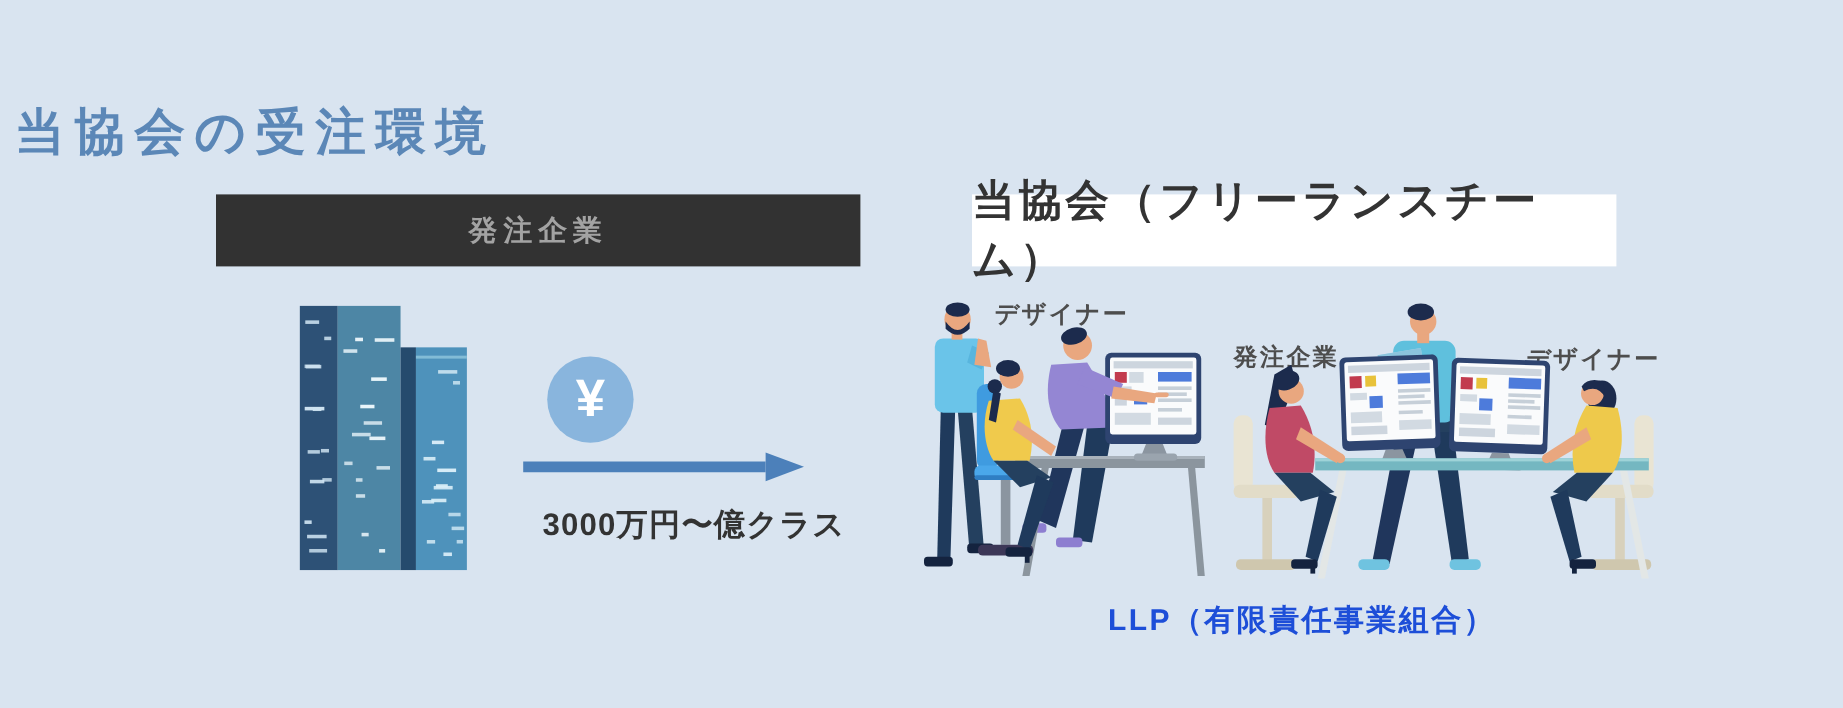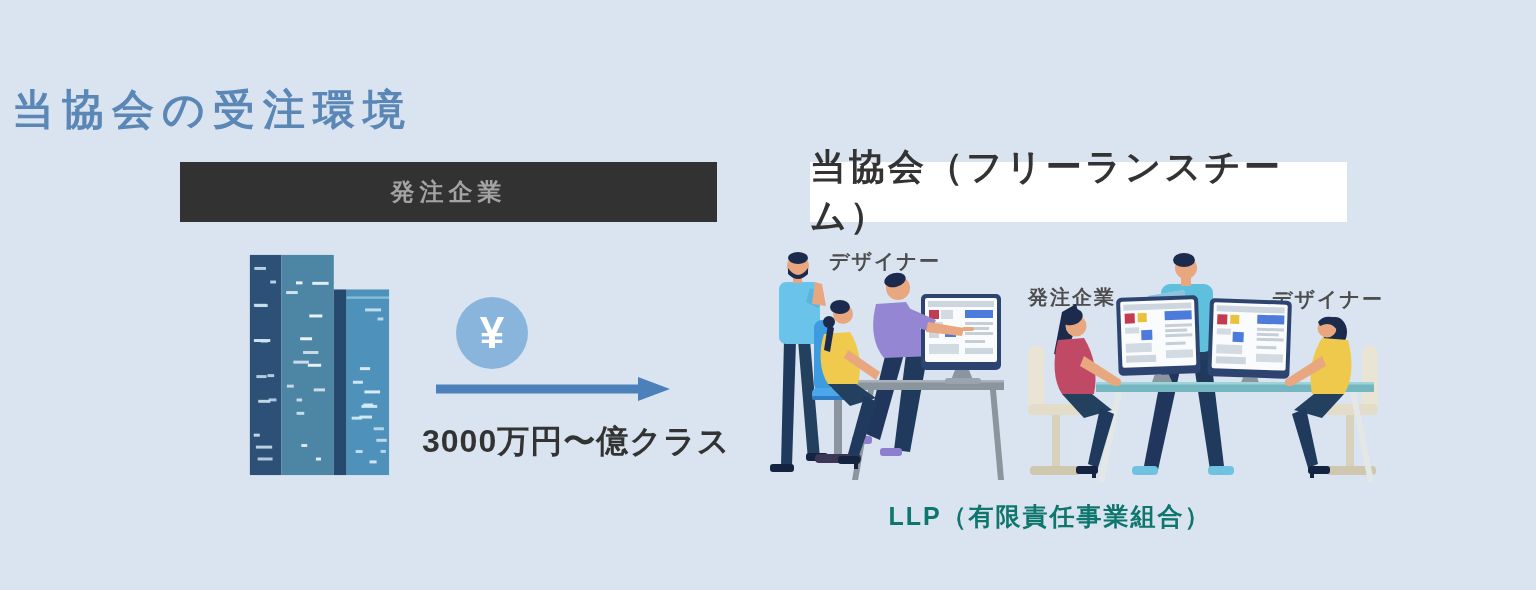--- a/index.html
+++ b/index.html
@@ -27,7 +27,7 @@
 
   .flow-arrow{position:absolute;left:432px;top:374px;width:240px;height:30px;}
 
-  .budget-text{position:absolute;left:422px;top:420px;font-size:32px;font-weight:bold;
+  .budget-text{position:absolute;left:452px;top:420px;font-size:26px;font-weight:bold;
     color:#333333;letter-spacing:1px;}
 
   .role-label{position:absolute;font-size:20px;font-weight:bold;color:#4d4d4d;letter-spacing:2px;}

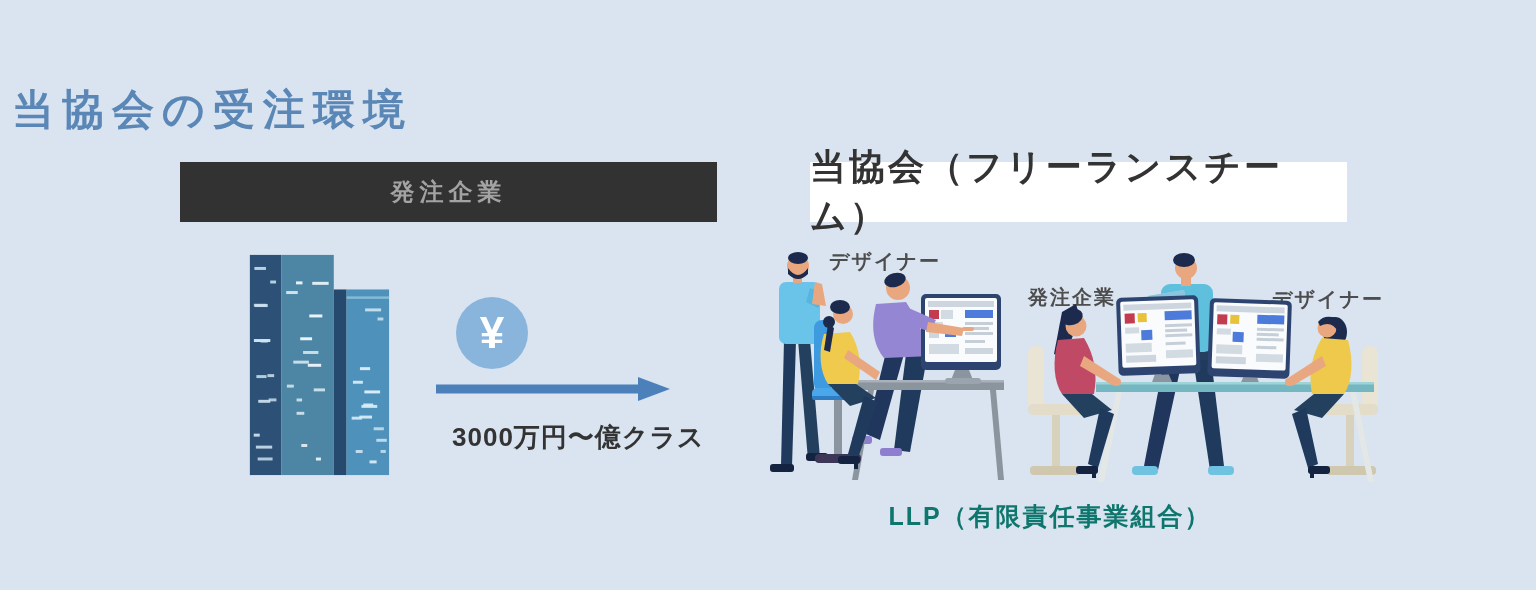--- a/index.html
+++ b/index.html
@@ -37,8 +37,8 @@
 
   .team-illust{position:absolute;left:758px;top:240px;width:640px;height:250px;}
 
-  .footer-label{position:absolute;left:850px;top:500px;width:400px;text-align:center;
-    font-size:25px;font-weight:bold;color:#0f766e;letter-spacing:2px;}
+  .footer-label{position:absolute;left:885px;top:500px;width:400px;text-align:center;
+    font-size:25px;font-weight:bold;color:#1d4ed8;letter-spacing:2px;}
 </style>
 </head>
 <body>

